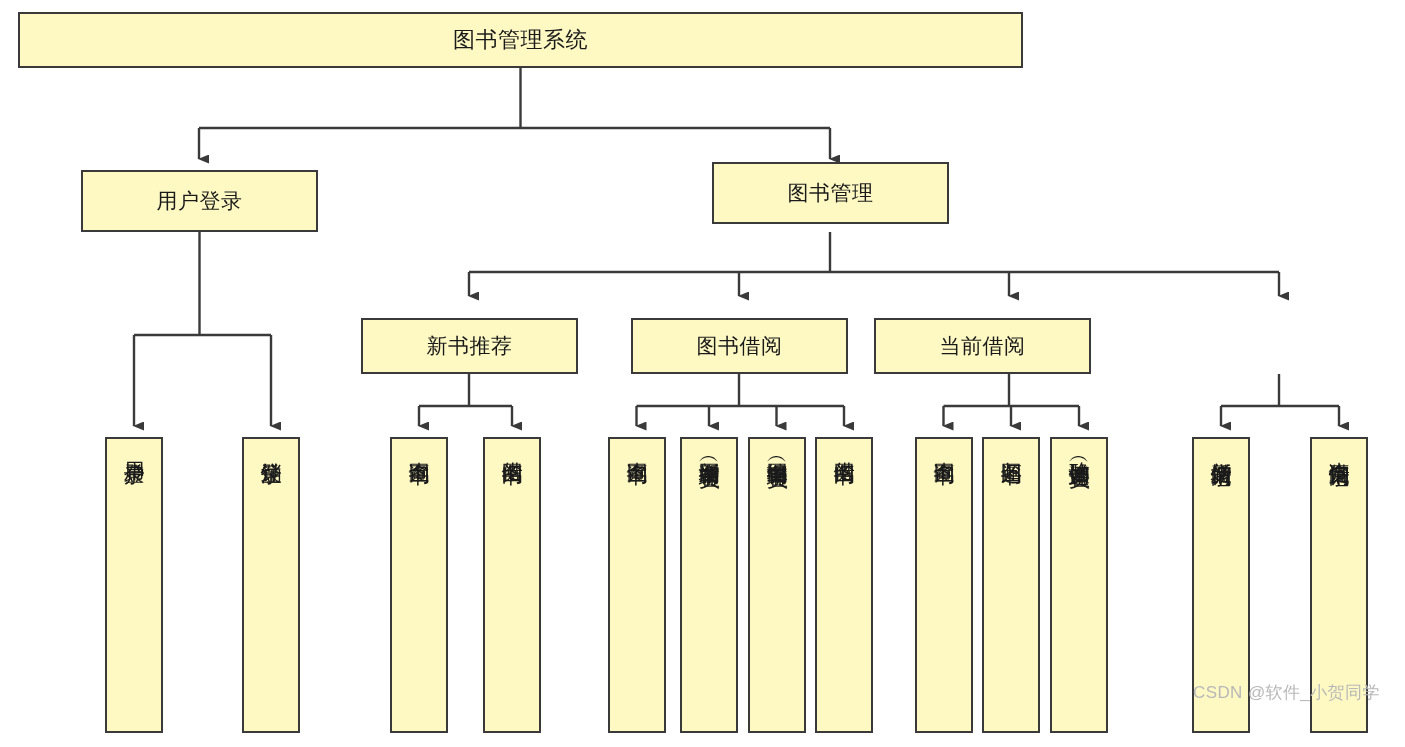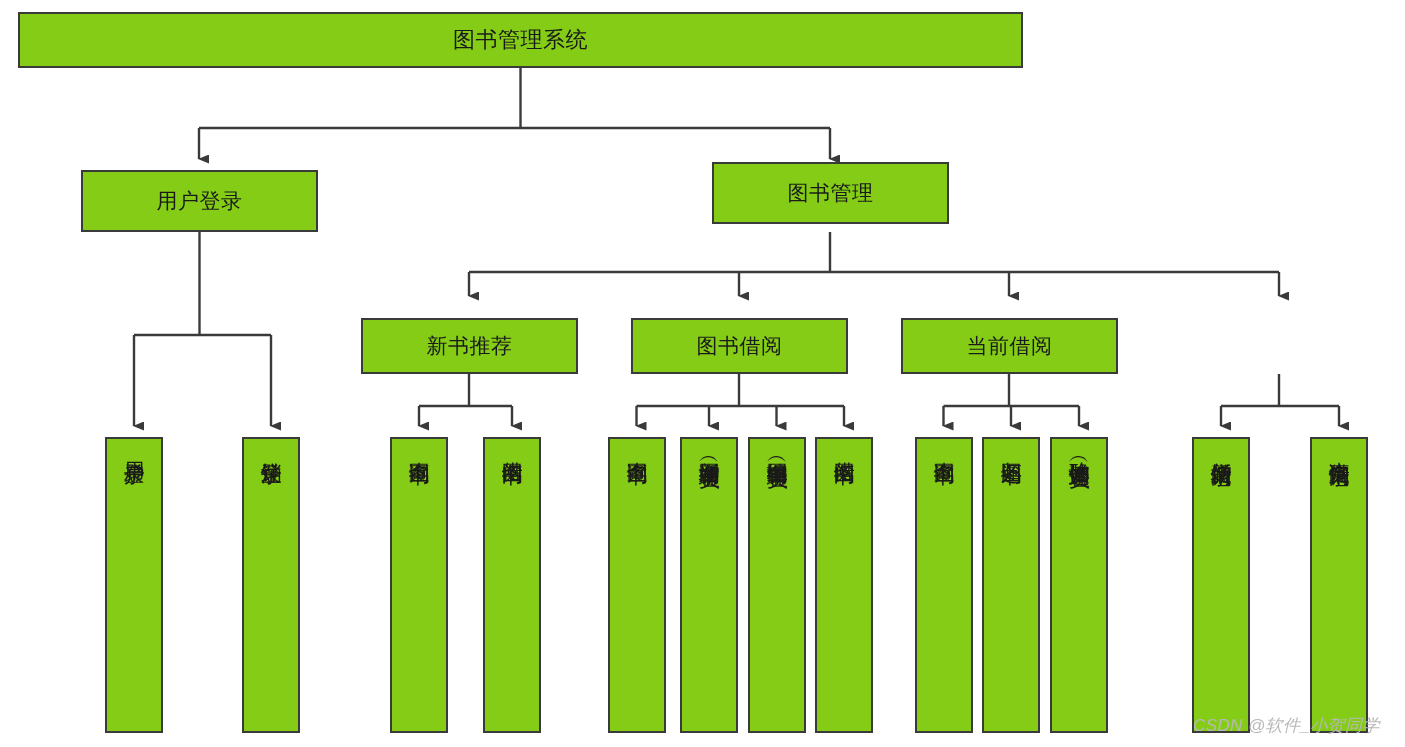--- a/index.html
+++ b/index.html
@@ -28,7 +28,7 @@
   .node {
     position: absolute;
     box-sizing: border-box;
-    background: #84cc16;
+    background: #fef9c3;
     border: 2px solid #3a3a3a;
     display: flex;
     align-items: center;

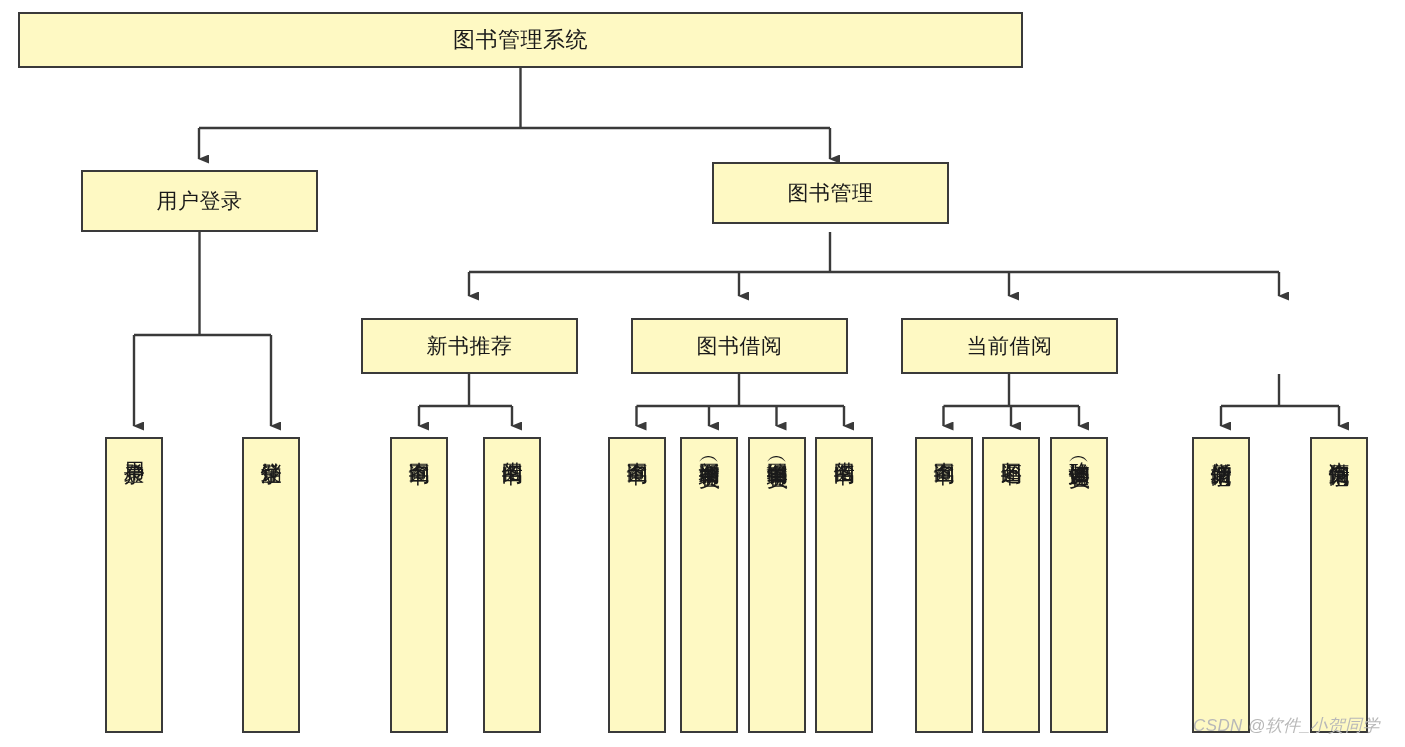--- a/index.html
+++ b/index.html
@@ -142,7 +142,7 @@
   <div class="node horizontal" style="left:361px; top:318px; width:217px; height:56px;">
     <span class="node-label">新书推荐</span>
   </div>
-  <div class="node horizontal" style="left:901px; top:318px; width:217px; height:56px;">
+  <div class="node horizontal" style="left:874px; top:318px; width:217px; height:56px;">
     <span class="node-label">当前借阅</span>
   </div>
 

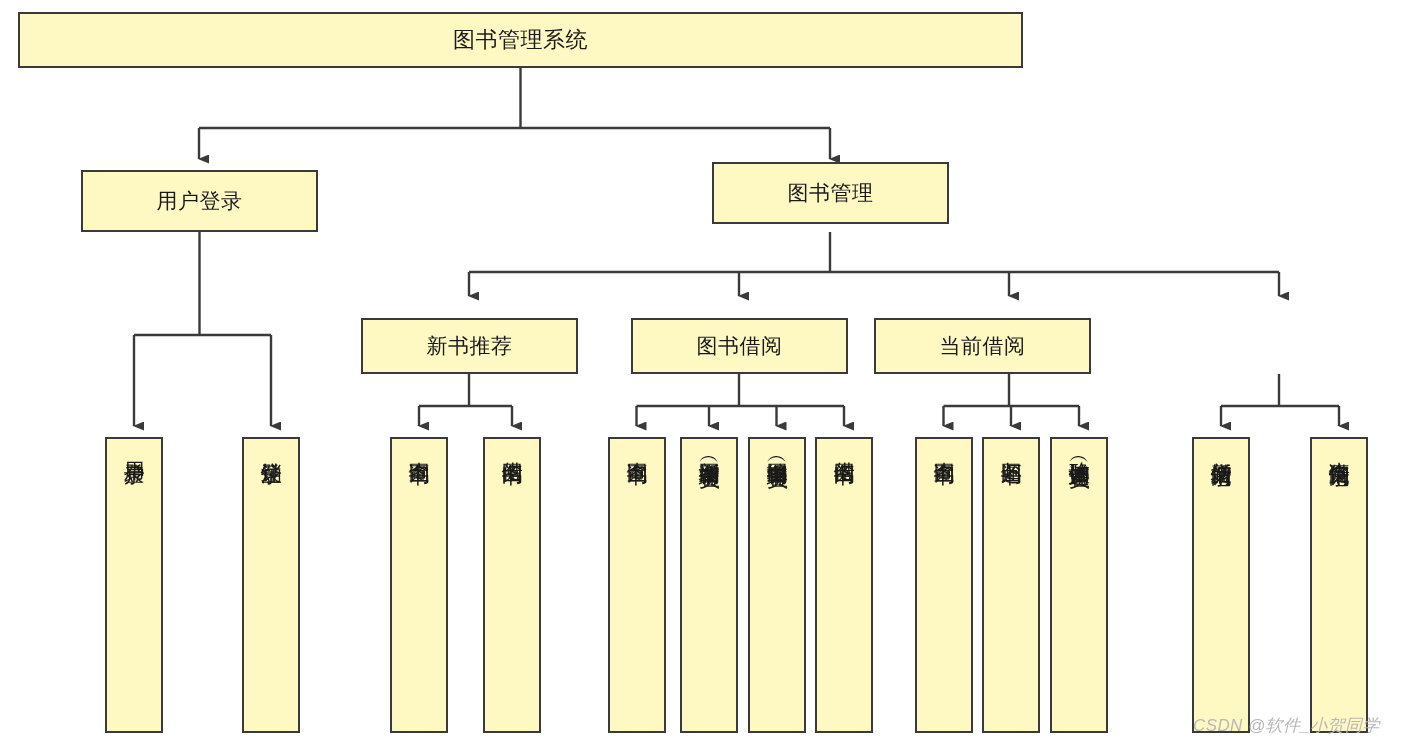--- a/index.html
+++ b/index.html
@@ -61,13 +61,12 @@
   .watermark {
     position: absolute;
     left: 1193px;
-    top: 714px;
+    top: 681px;
     font-size: 17px;
     color: #b8b8b8;
     white-space: nowrap;
     letter-spacing: 0.4px;
     pointer-events: none;
-    font-style: italic;
   }
 </style>
 </head>

